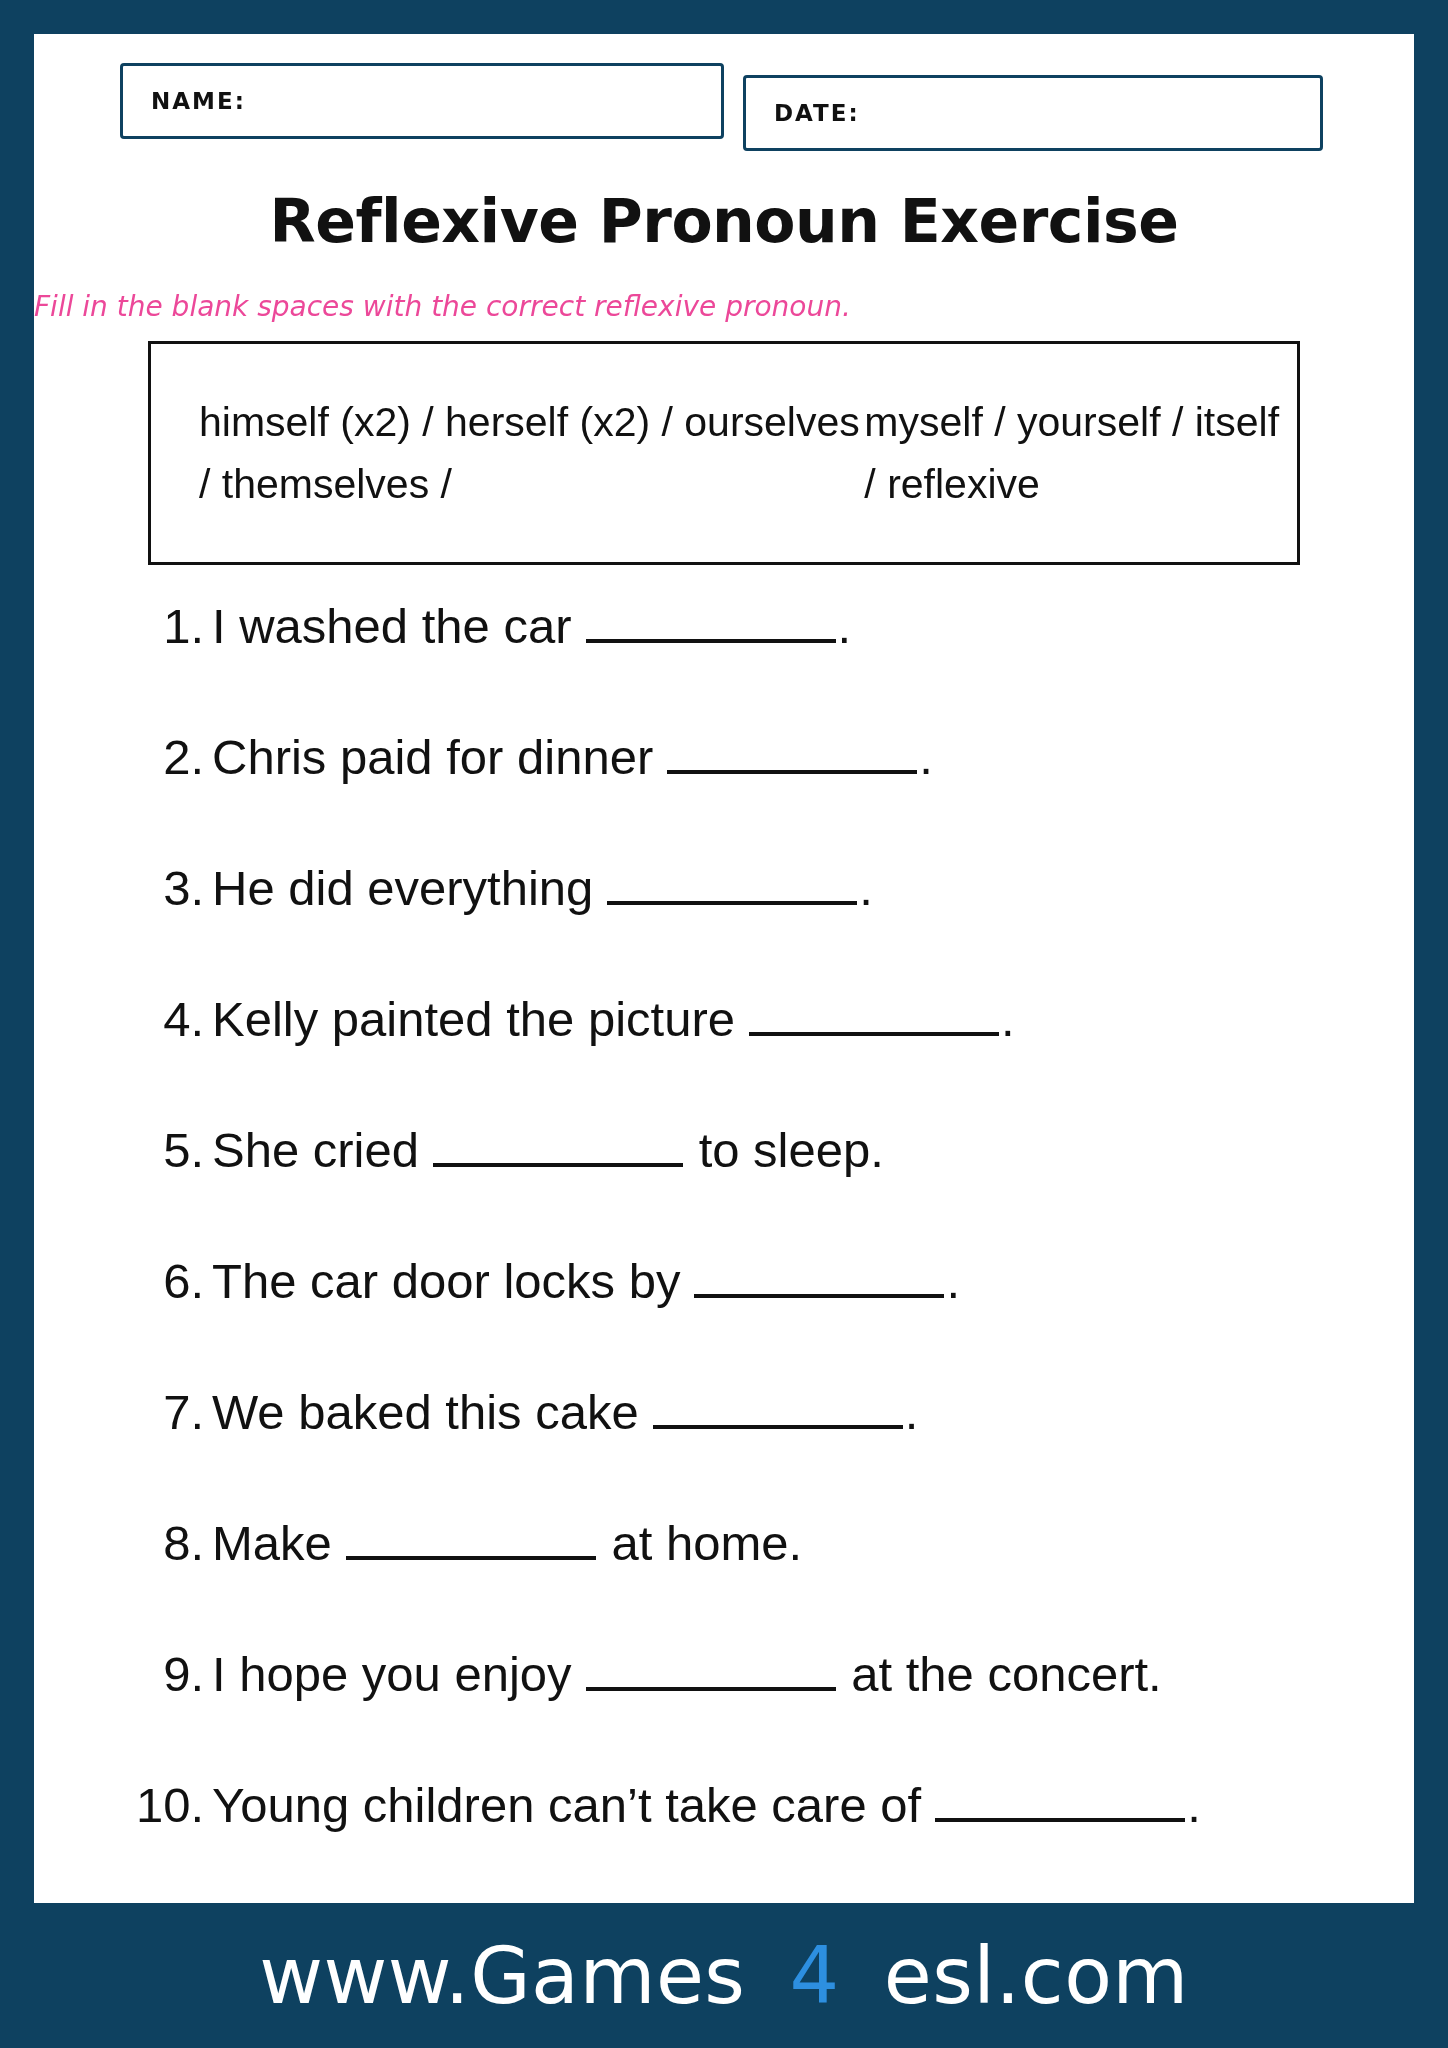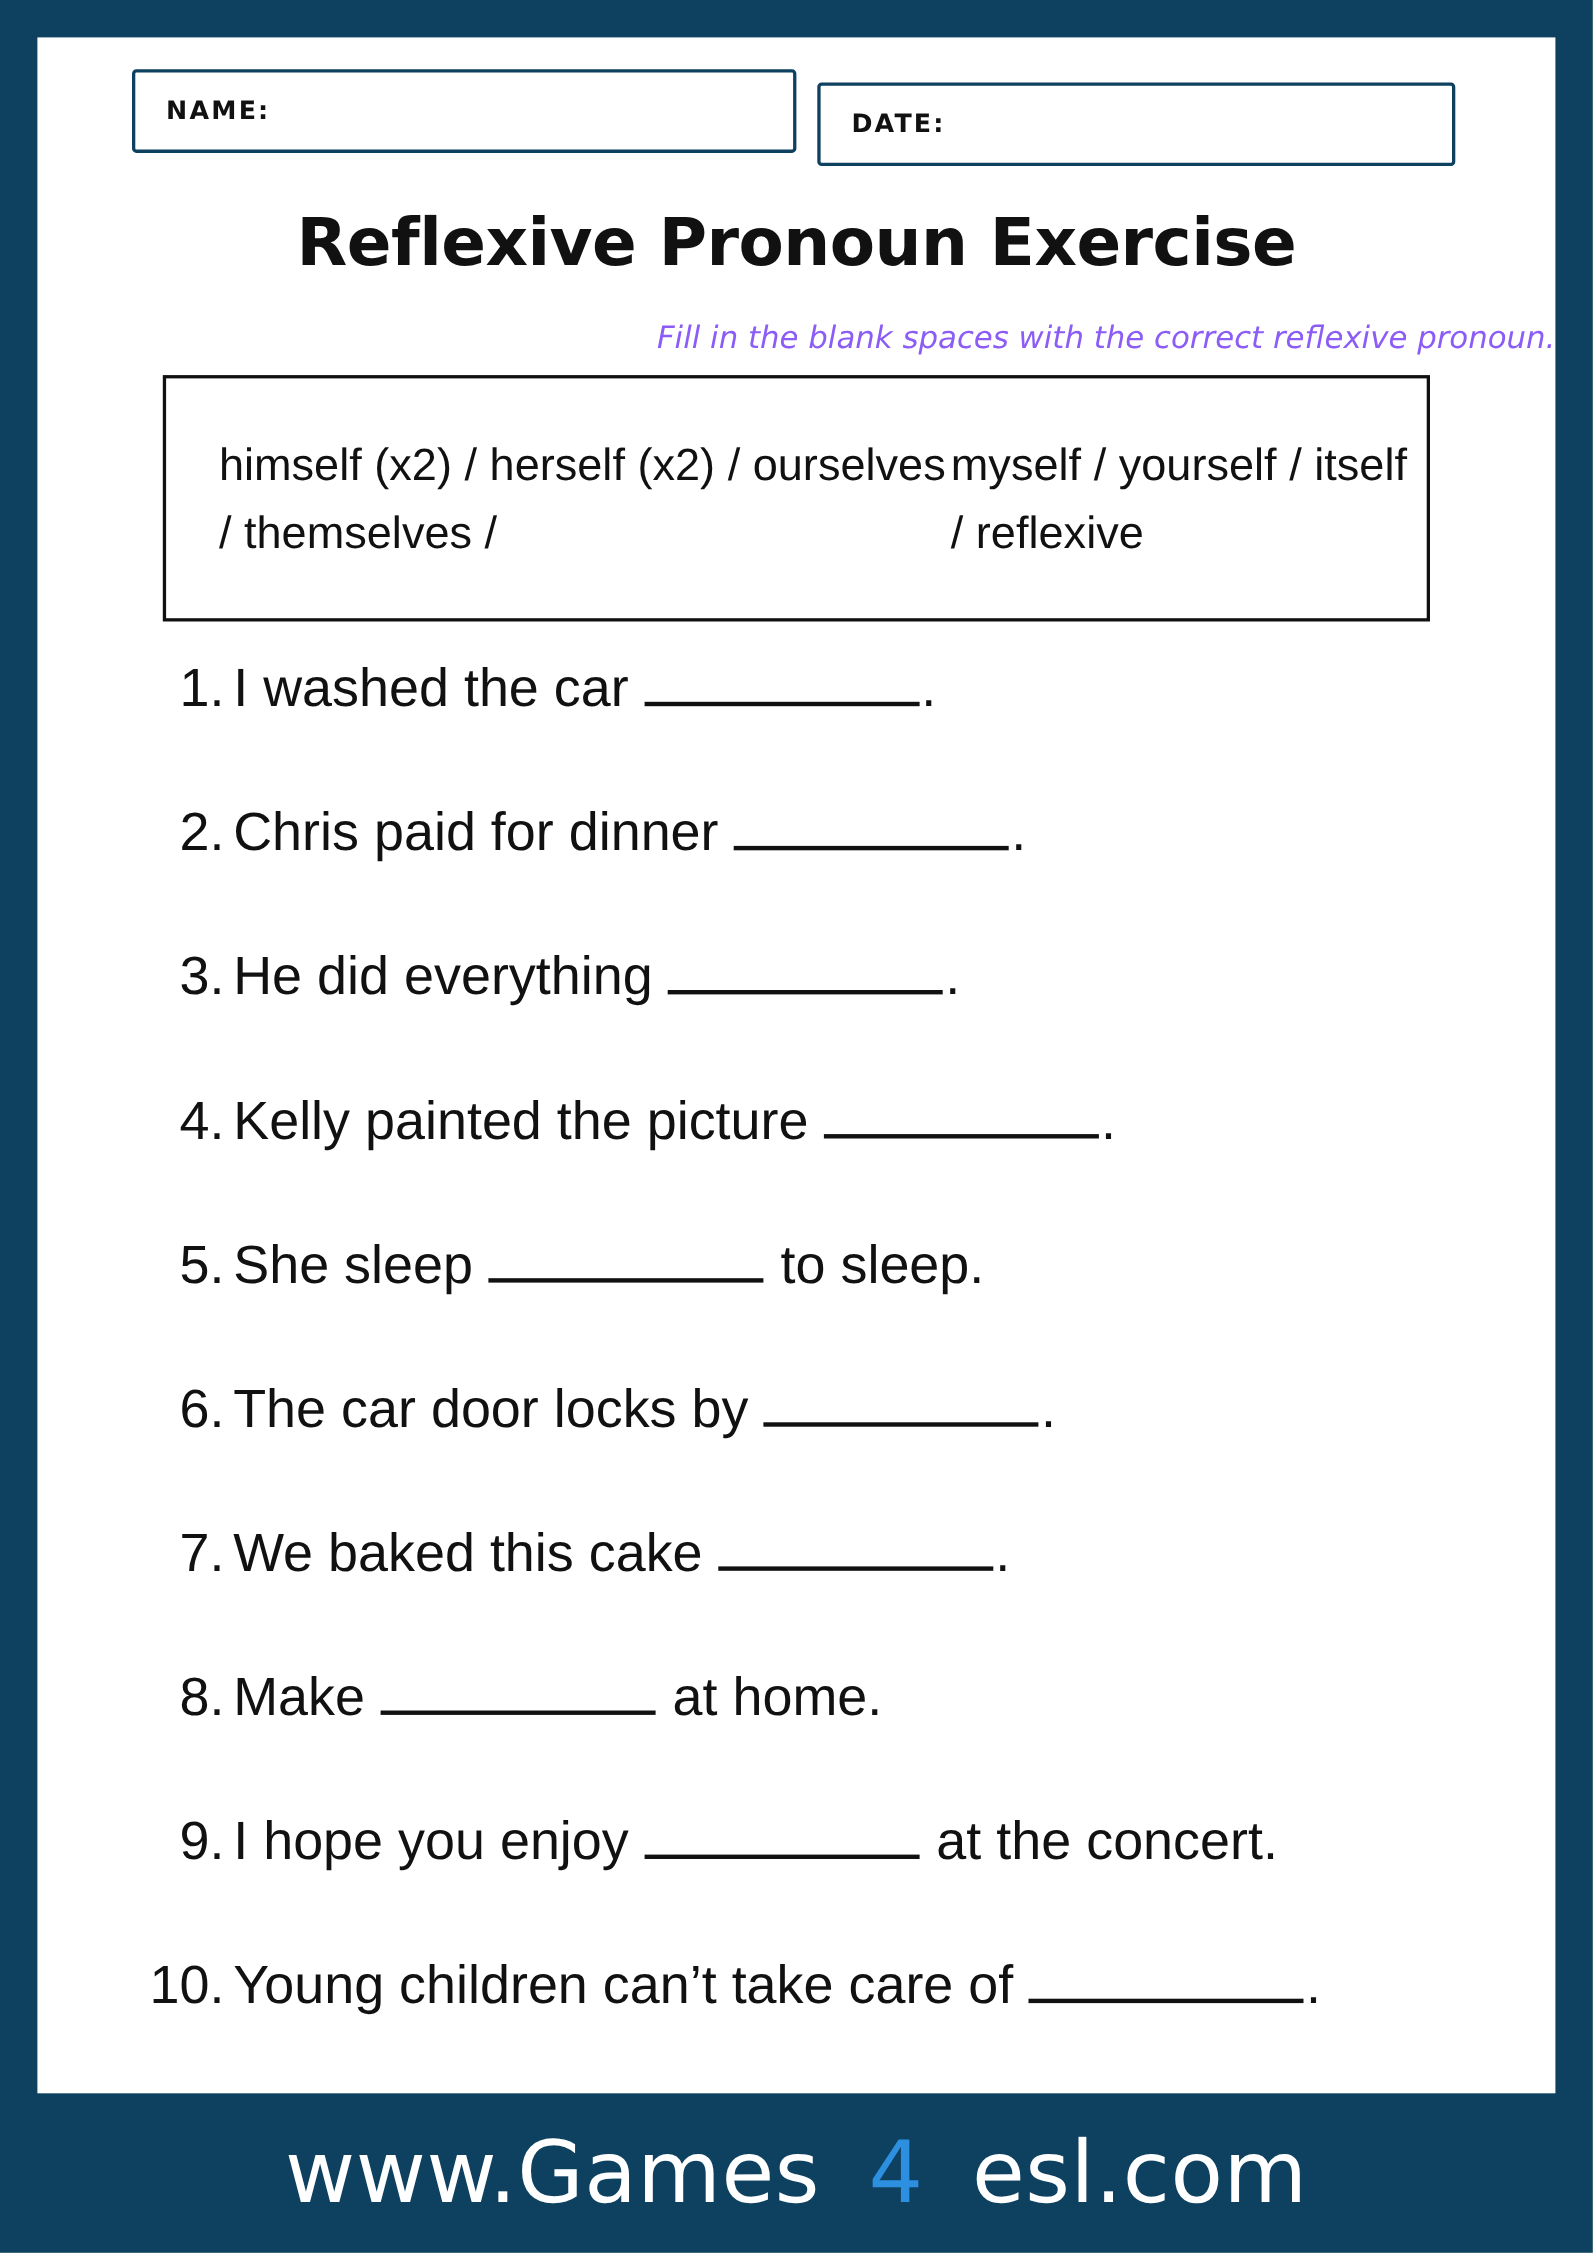--- a/index.html
+++ b/index.html
@@ -38,9 +38,9 @@
   }
   .subtitle {
     position: absolute; top: 256px; left: 0; width: 100%;
-    text-align: right;
+    text-align: left;
     font-family: "DejaVu Sans", sans-serif;
-    font-style: italic; font-size: 28px; color: #8b5cf6;
+    font-style: italic; font-size: 28px; color: #ec4899;
   }
   .word-bank {
     position: absolute; left: 114px; top: 307px;

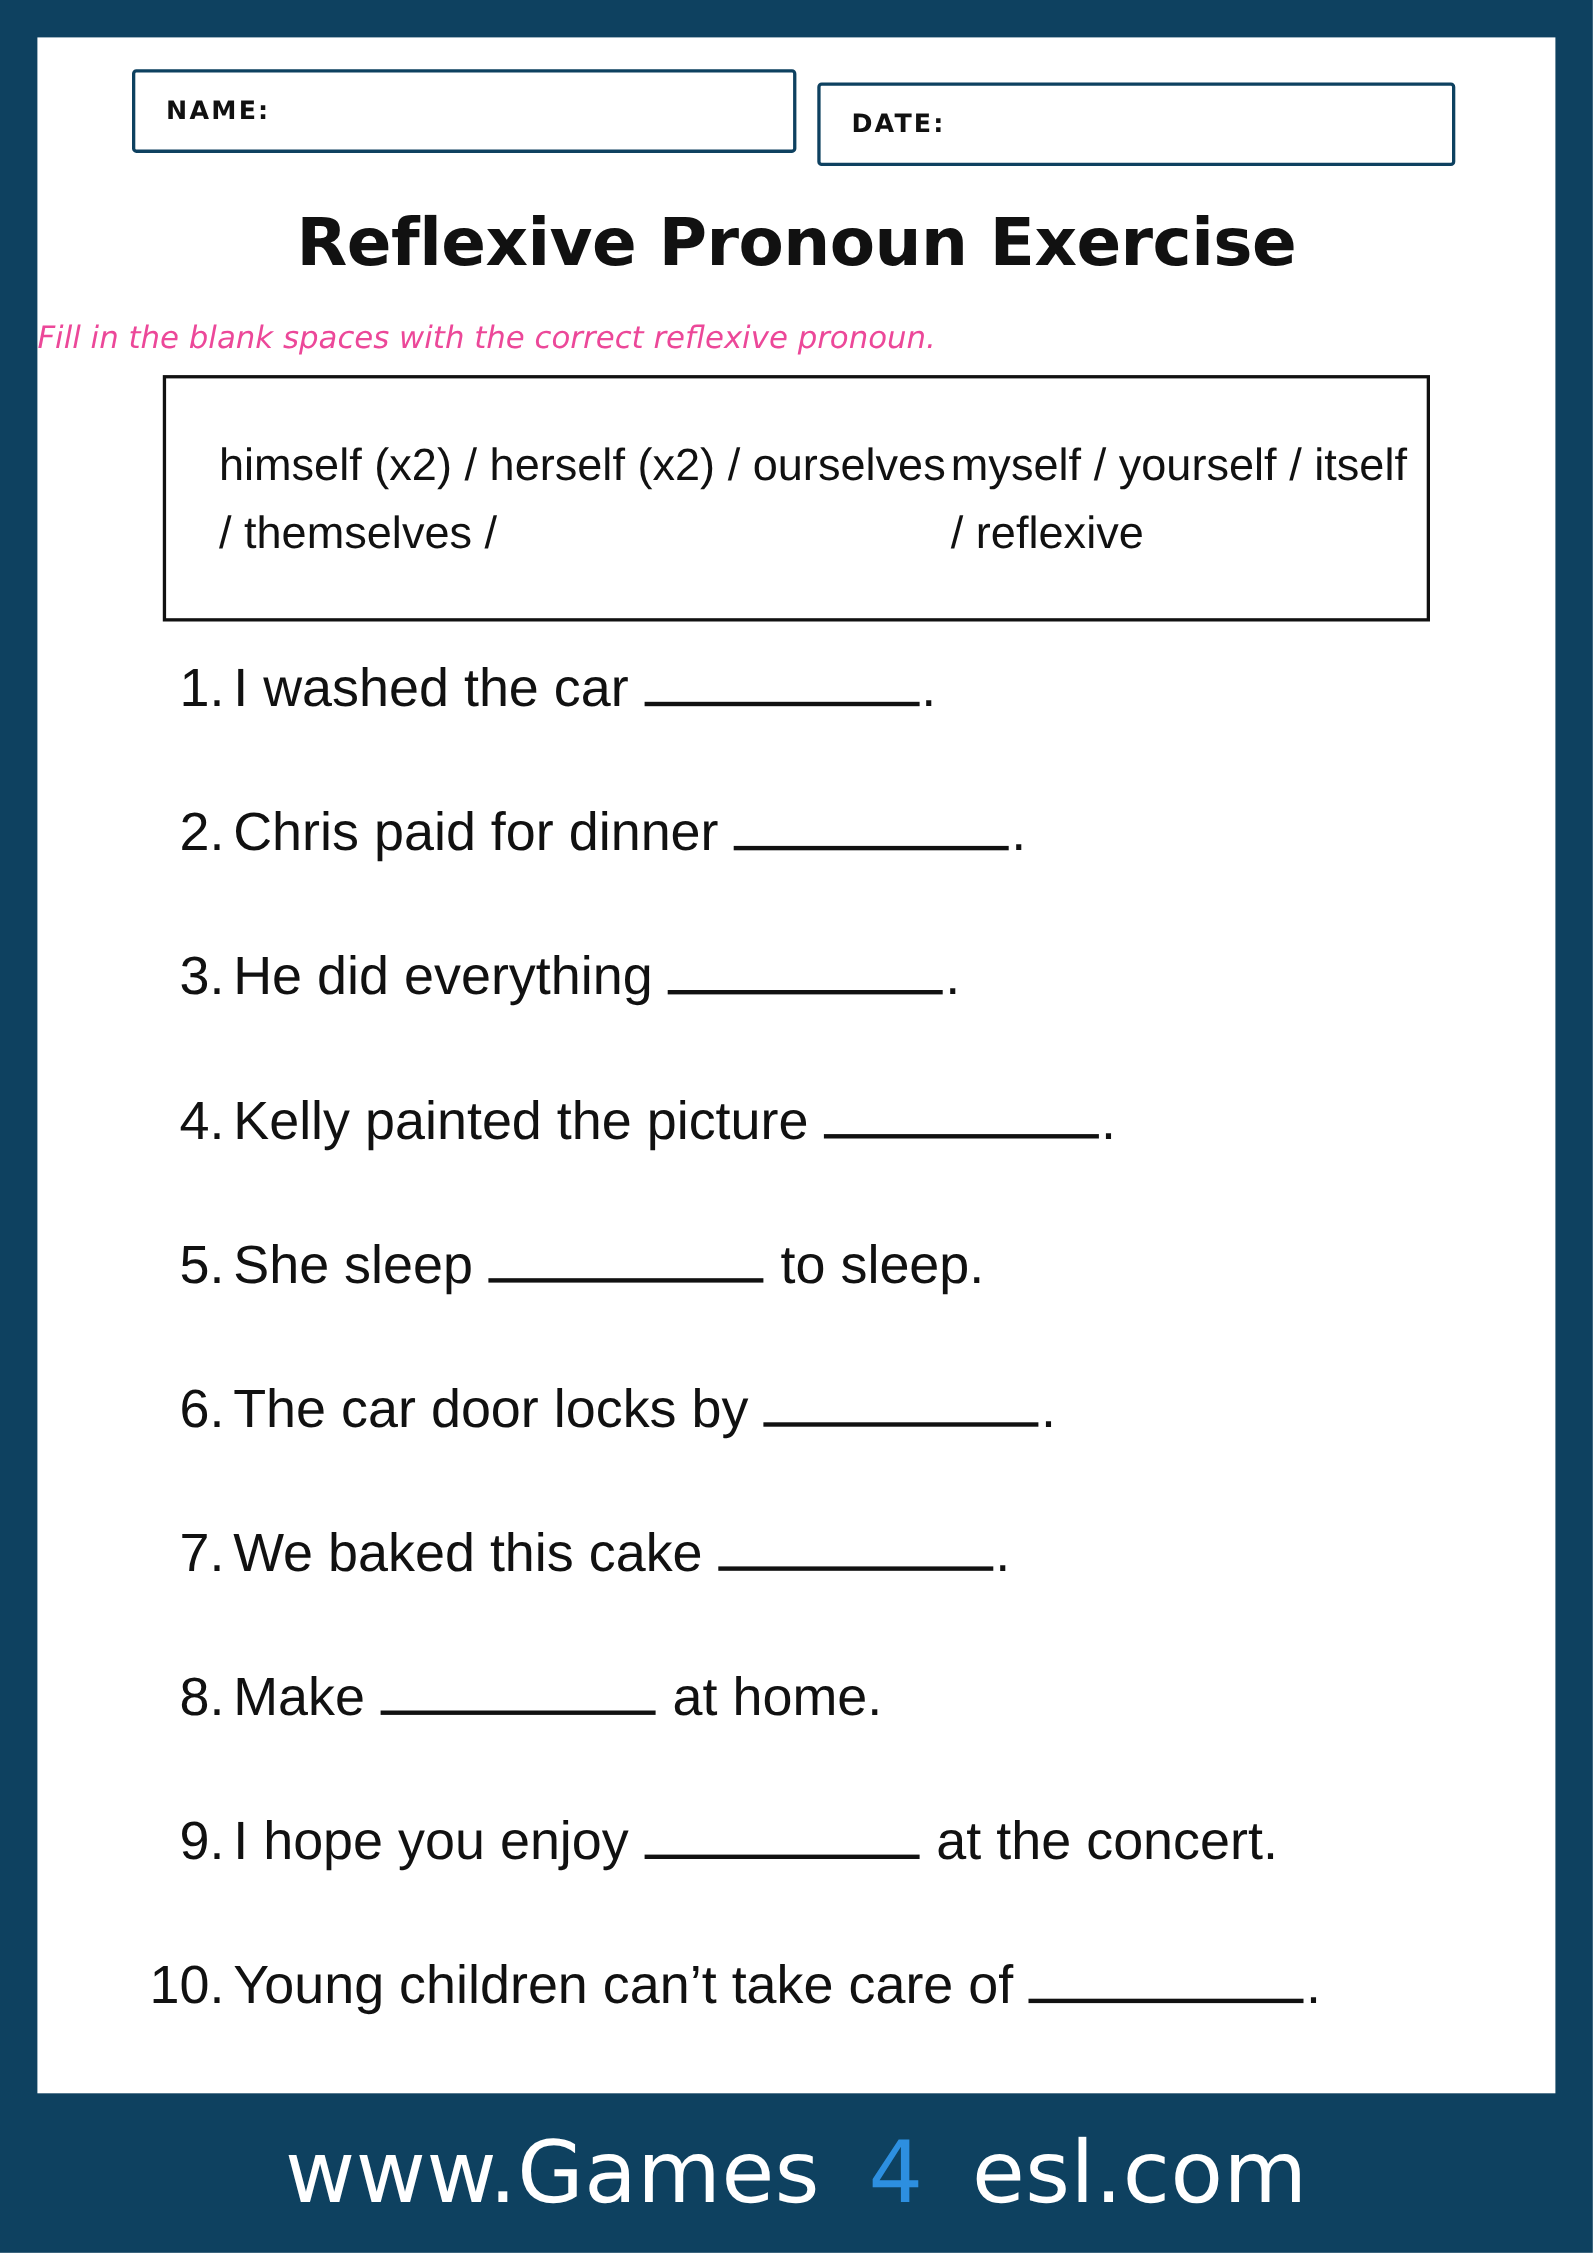--- a/index.html
+++ b/index.html
@@ -116,7 +116,7 @@
     </div>
     <div class="q" style="top:524px">
       <span class="q-num">5.</span>
-      <span>She sleep</span>
+      <span>She cried</span>
       <span class="blank"></span>
       <span style="white-space:pre"> to sleep.</span>
     </div>

